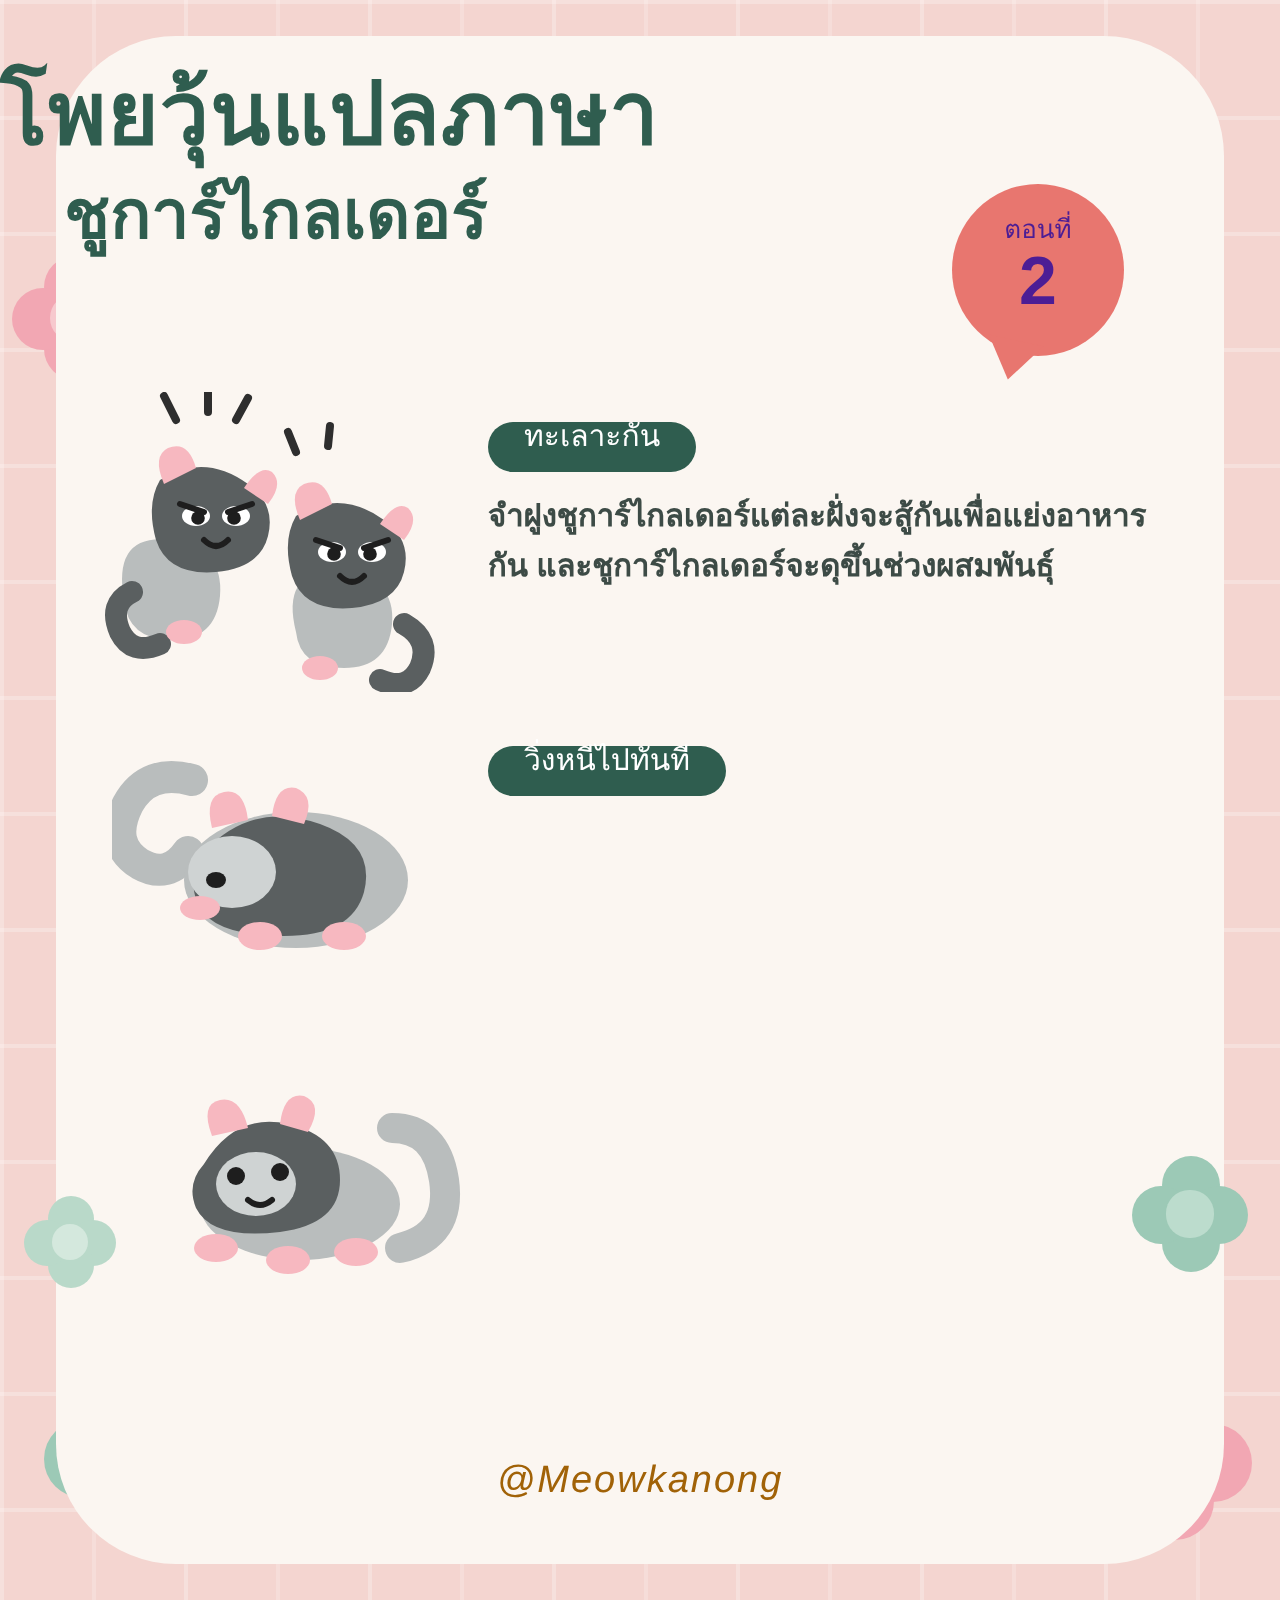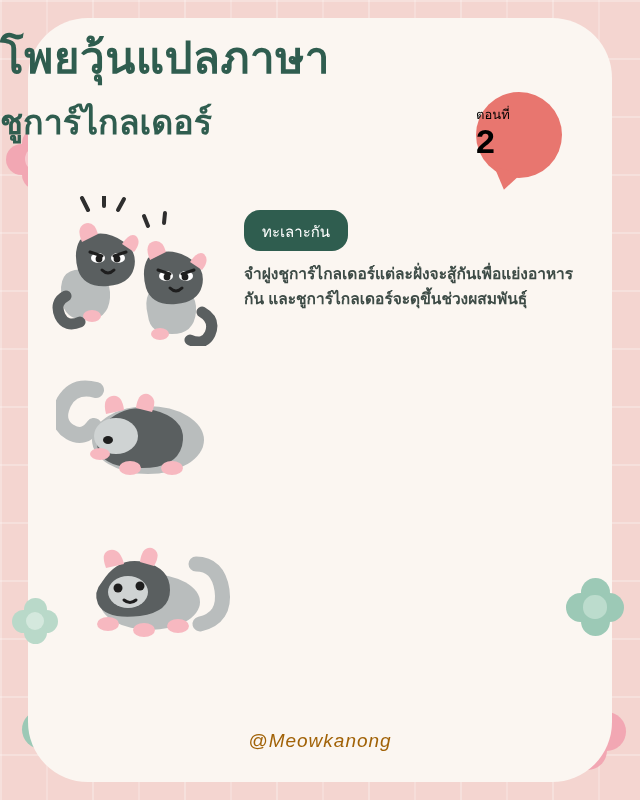--- a/index.html
+++ b/index.html
@@ -90,8 +90,9 @@
     font-weight: bold;
     color: #2f5d4f;
     line-height: 1.2;
-    margin-top: 20px;
+    margin-top: 6px;
     padding-right: 70px;
+    padding-left: 32px;
   }
 
   .badge {

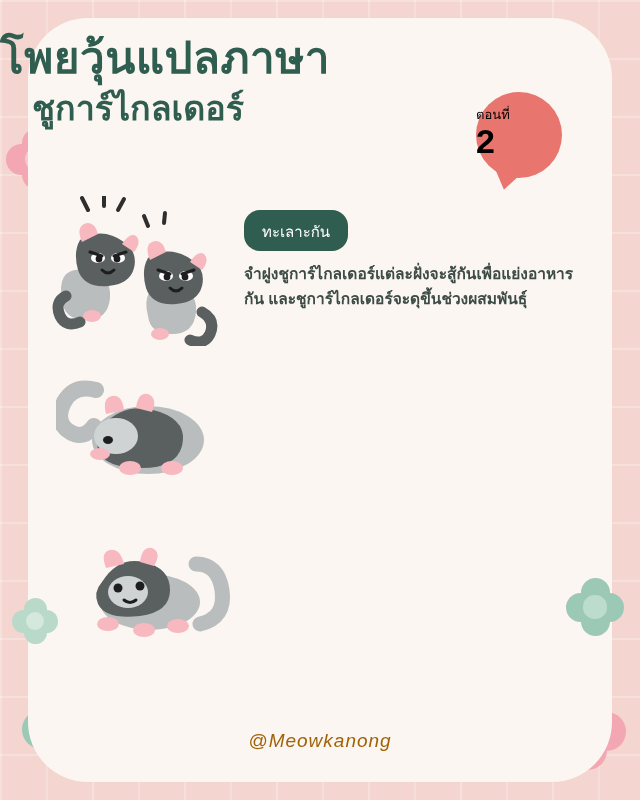--- a/index.html
+++ b/index.html
@@ -103,7 +103,8 @@
     height: 86px;
     background: #e8766f;
     border-radius: 50%;
-    color: #000000;
+    color: #4c1d95;
+    text-align: center;
     z-index: 6;
   }
   .badge:after {

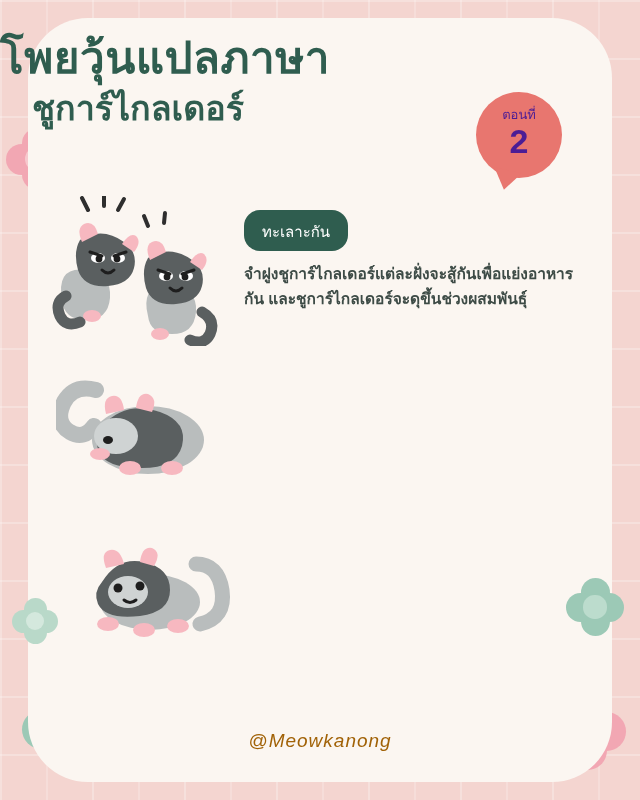--- a/index.html
+++ b/index.html
@@ -148,10 +148,9 @@
     background: #2f5d4f;
     color: #ffffff;
     font-size: 15px;
-    padding: 16px 18px 8px 18px;
+    padding: 0 18px 8px 18px;
     border-radius: 16px;
     line-height: 1.1;
-    font-family: Liberation Mono, monospace;
   }
   .body-text {
     margin-top: 10px;

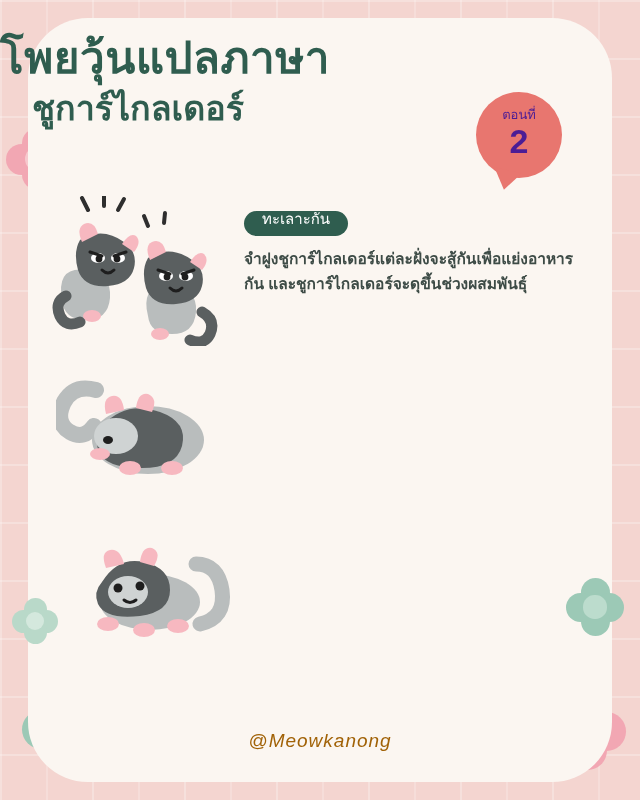--- a/index.html
+++ b/index.html
@@ -316,6 +316,7 @@
   </div>
 
   <div class="section s2">
+    <div class="tag">วิ่งหนีไปทันที</div>
   </div>
 
 

